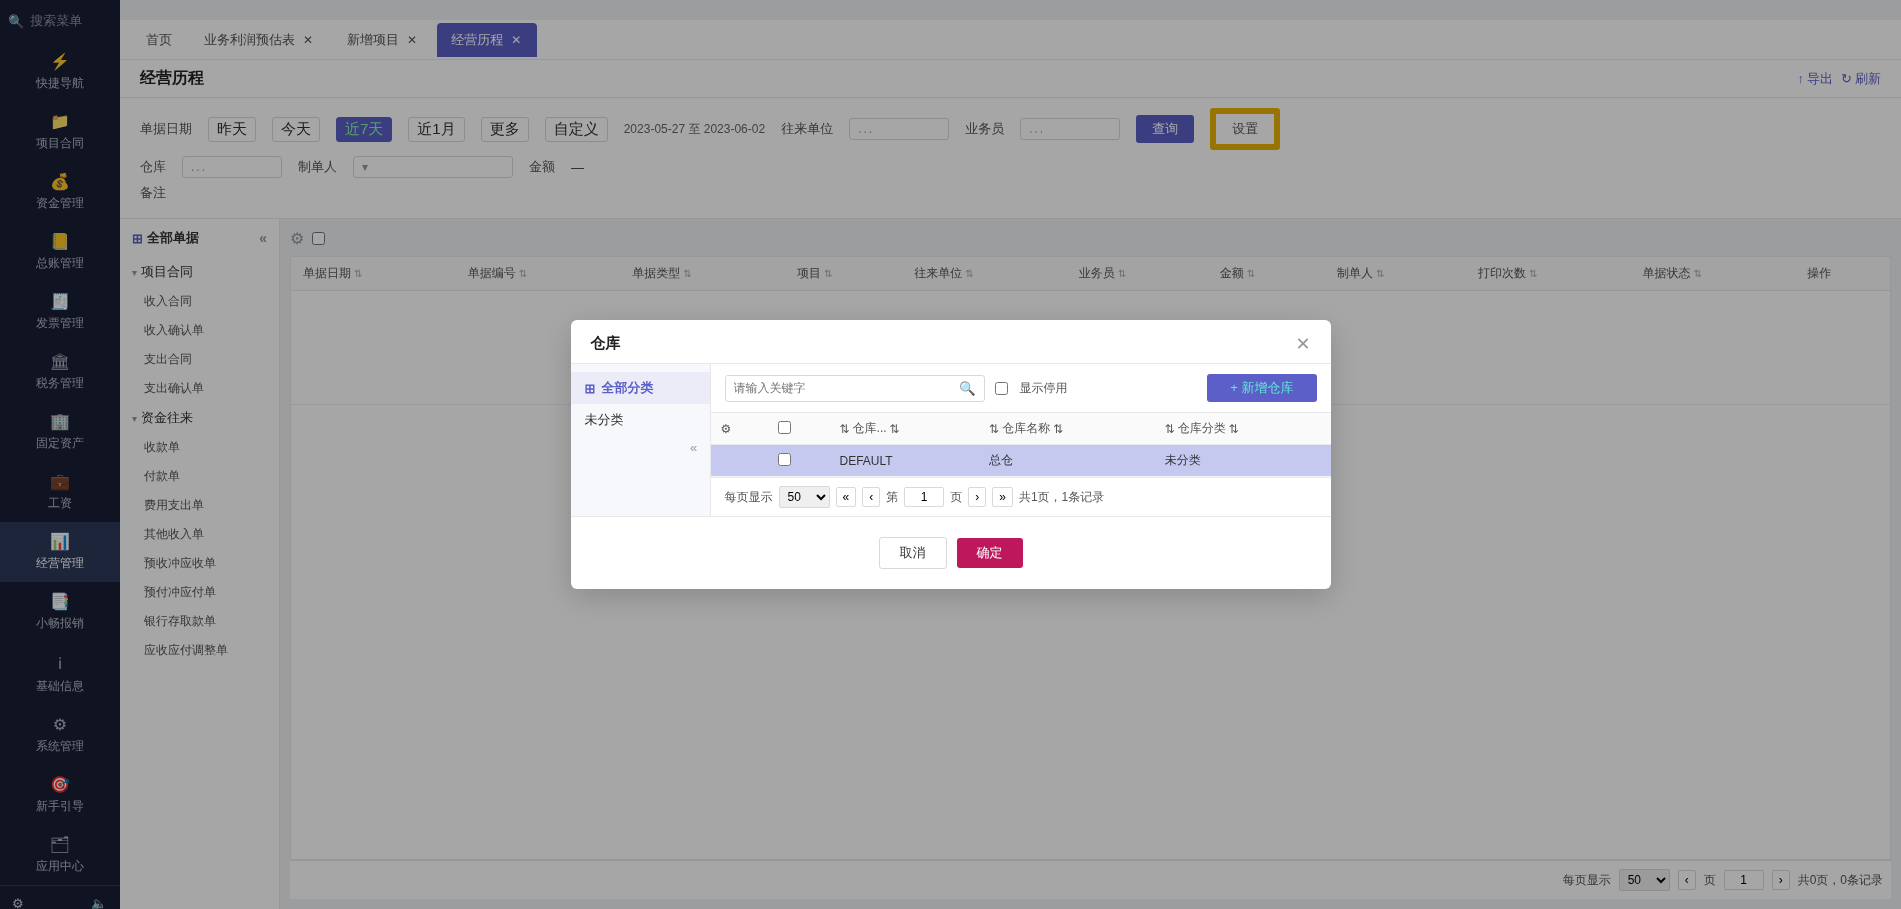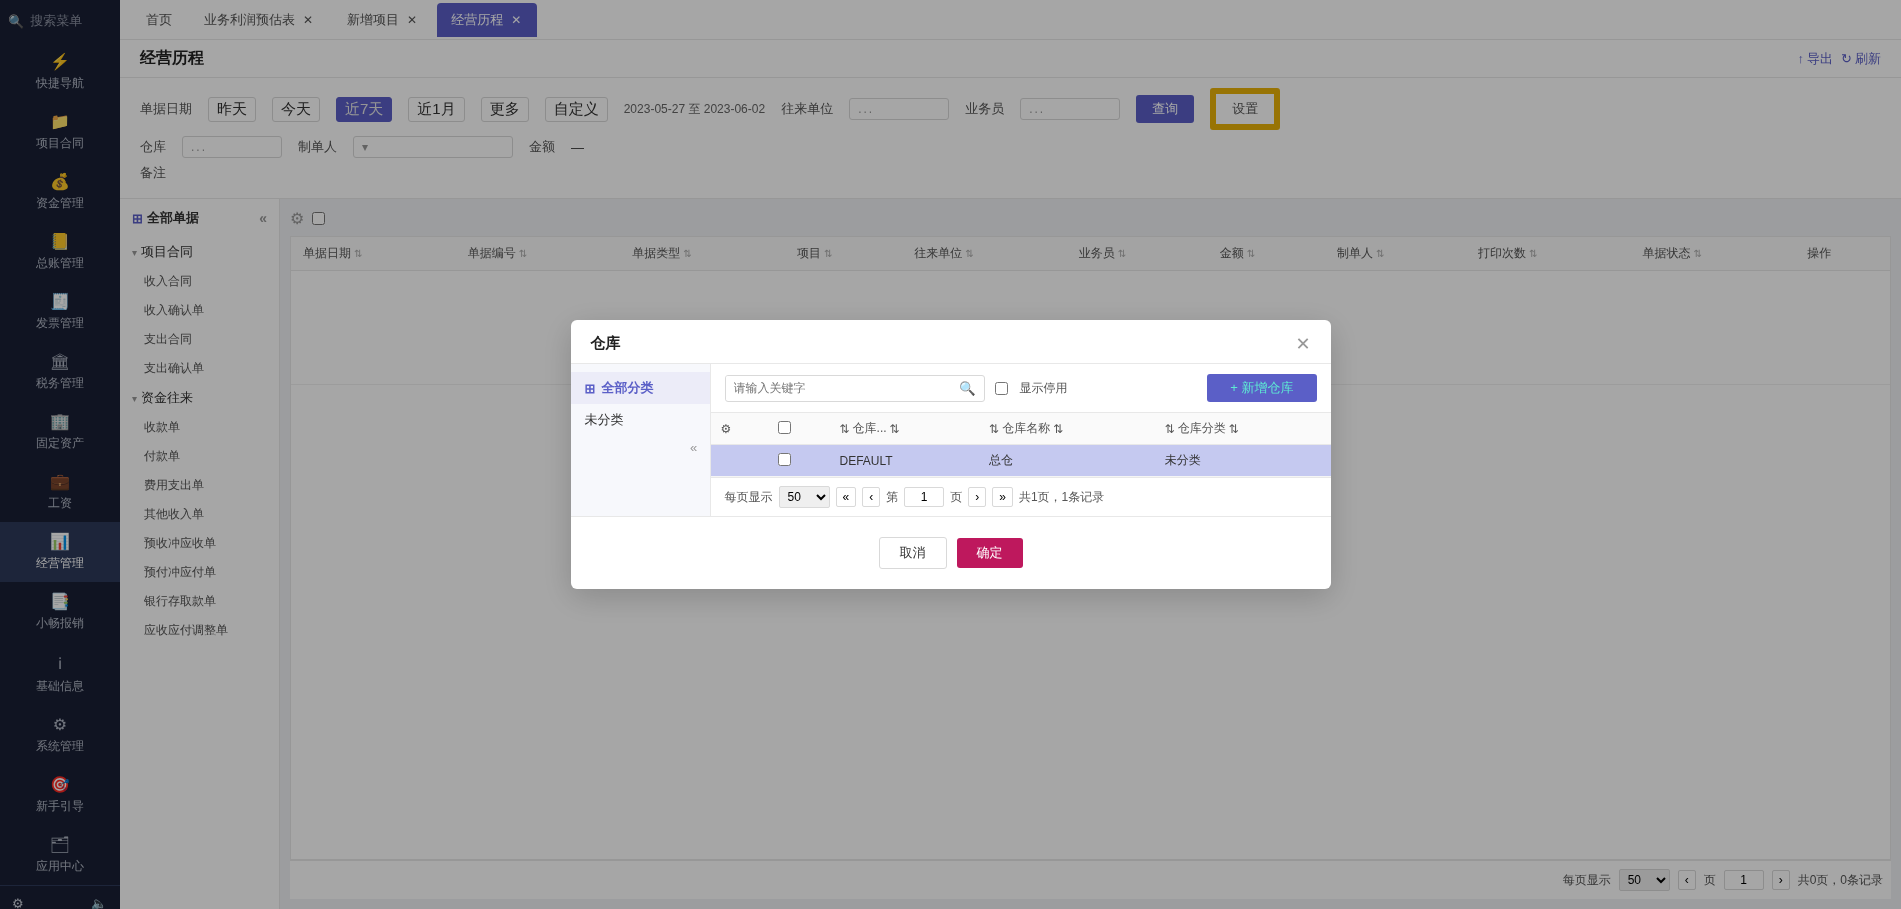--- a/index.html
+++ b/index.html
@@ -17,7 +17,7 @@
     .sidebar-bottom { margin-top: auto; display: flex; align-items: center; justify-content: space-between; padding: 10px 12px; border-top: 1px solid #2d3a5a; }
 
     
-    .main { flex: 1; display: flex; flex-direction: column; background: #f0f2f5; overflow: hidden; }
+    .main { flex: 1; display: flex; flex-direction: column; background: #f0f2f5; overflow: hidden; margin-top: 20px; }
 
     
     .tabs-bar { background: #fff; display: flex; align-items: center; border-bottom: 1px solid #e8e8e8; padding: 0 12px; height: 40px; gap: 4px; }

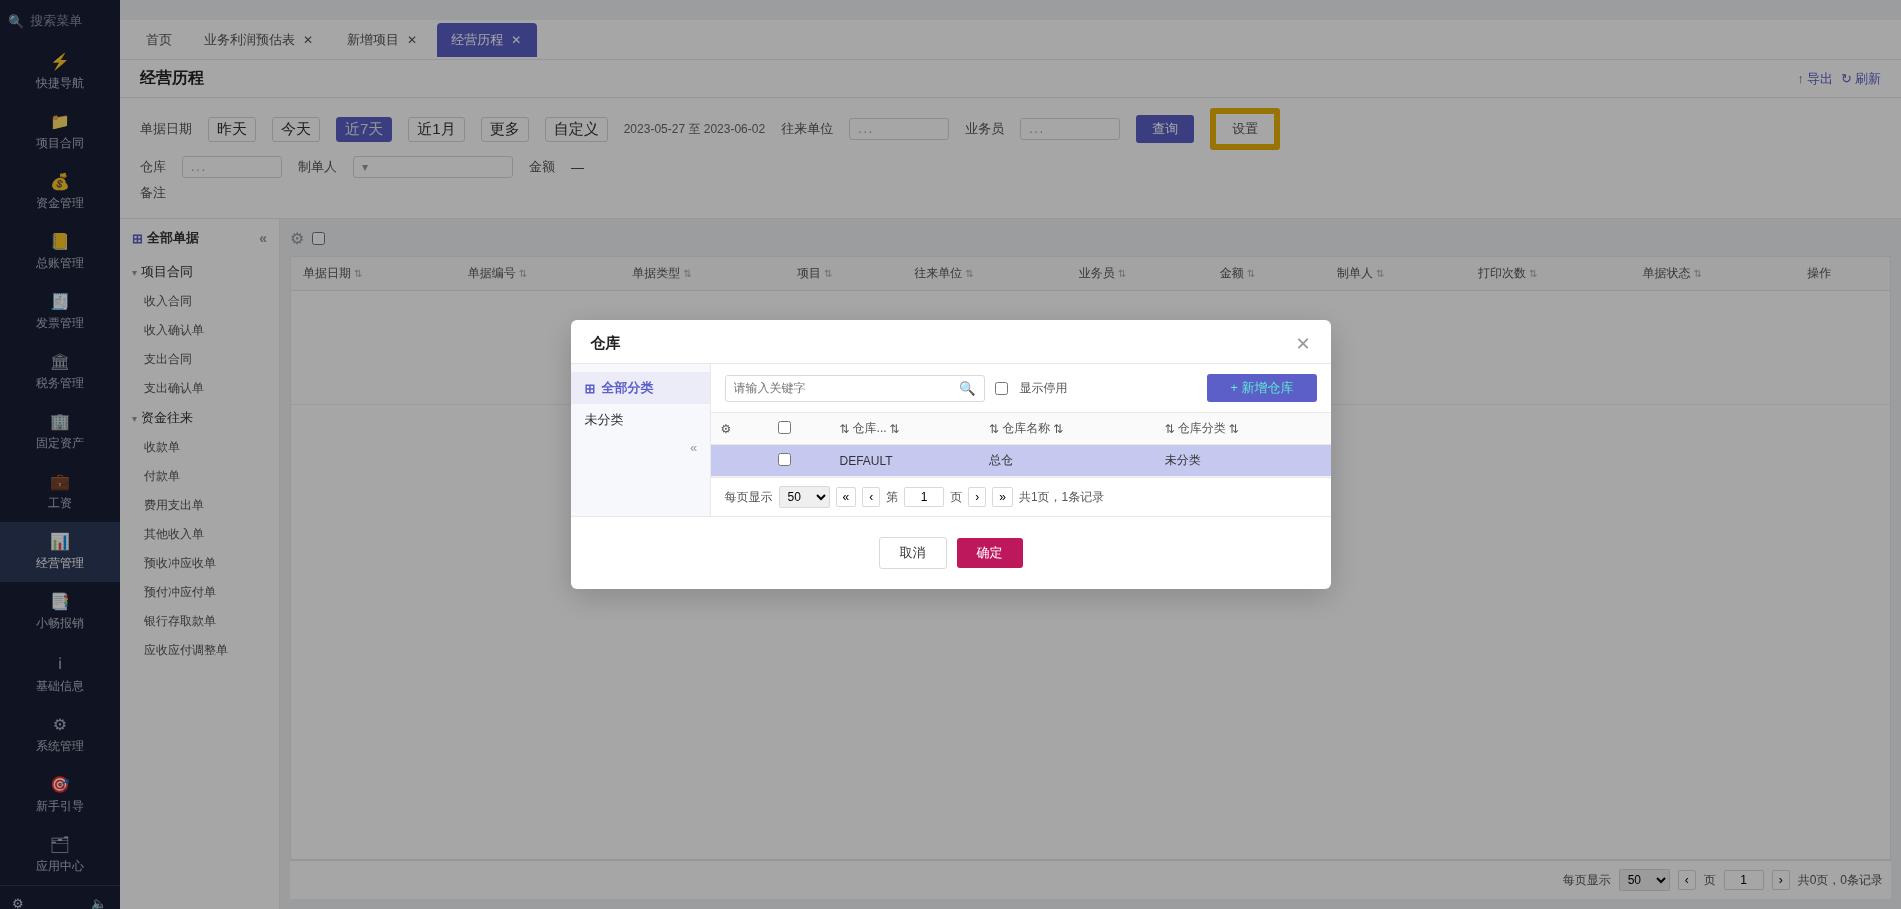--- a/index.html
+++ b/index.html
@@ -36,7 +36,7 @@
     .filter-row { display: flex; align-items: center; gap: 16px; margin-bottom: 6px; flex-wrap: wrap; }
     .filter-label { color: #555; font-size: 13px; white-space: nowrap; }
     .date-btn { padding: 2px 8px; border: 1px solid #d9d9d9; border-radius: 3px; cursor: pointer; font-size: 15px; background: #fff; color: #333; }
-    .date-btn.active { background: #5b5fc7; color: #e5e5e5; border-color: #5b5fc7; }
+    .date-btn.active { background: #5b5fc7; color: #86efac; border-color: #5b5fc7; }
     .date-range { font-size: 12px; color: #666; }
     .filter-select { border: 1px solid #d9d9d9; border-radius: 3px; padding: 3px 8px; font-size: 12px; color: #999; min-width: 100px; cursor: pointer; display: flex; align-items: center; justify-content: space-between; gap: 4px; }
     .filter-select .dots { color: #999; letter-spacing: 2px; }

